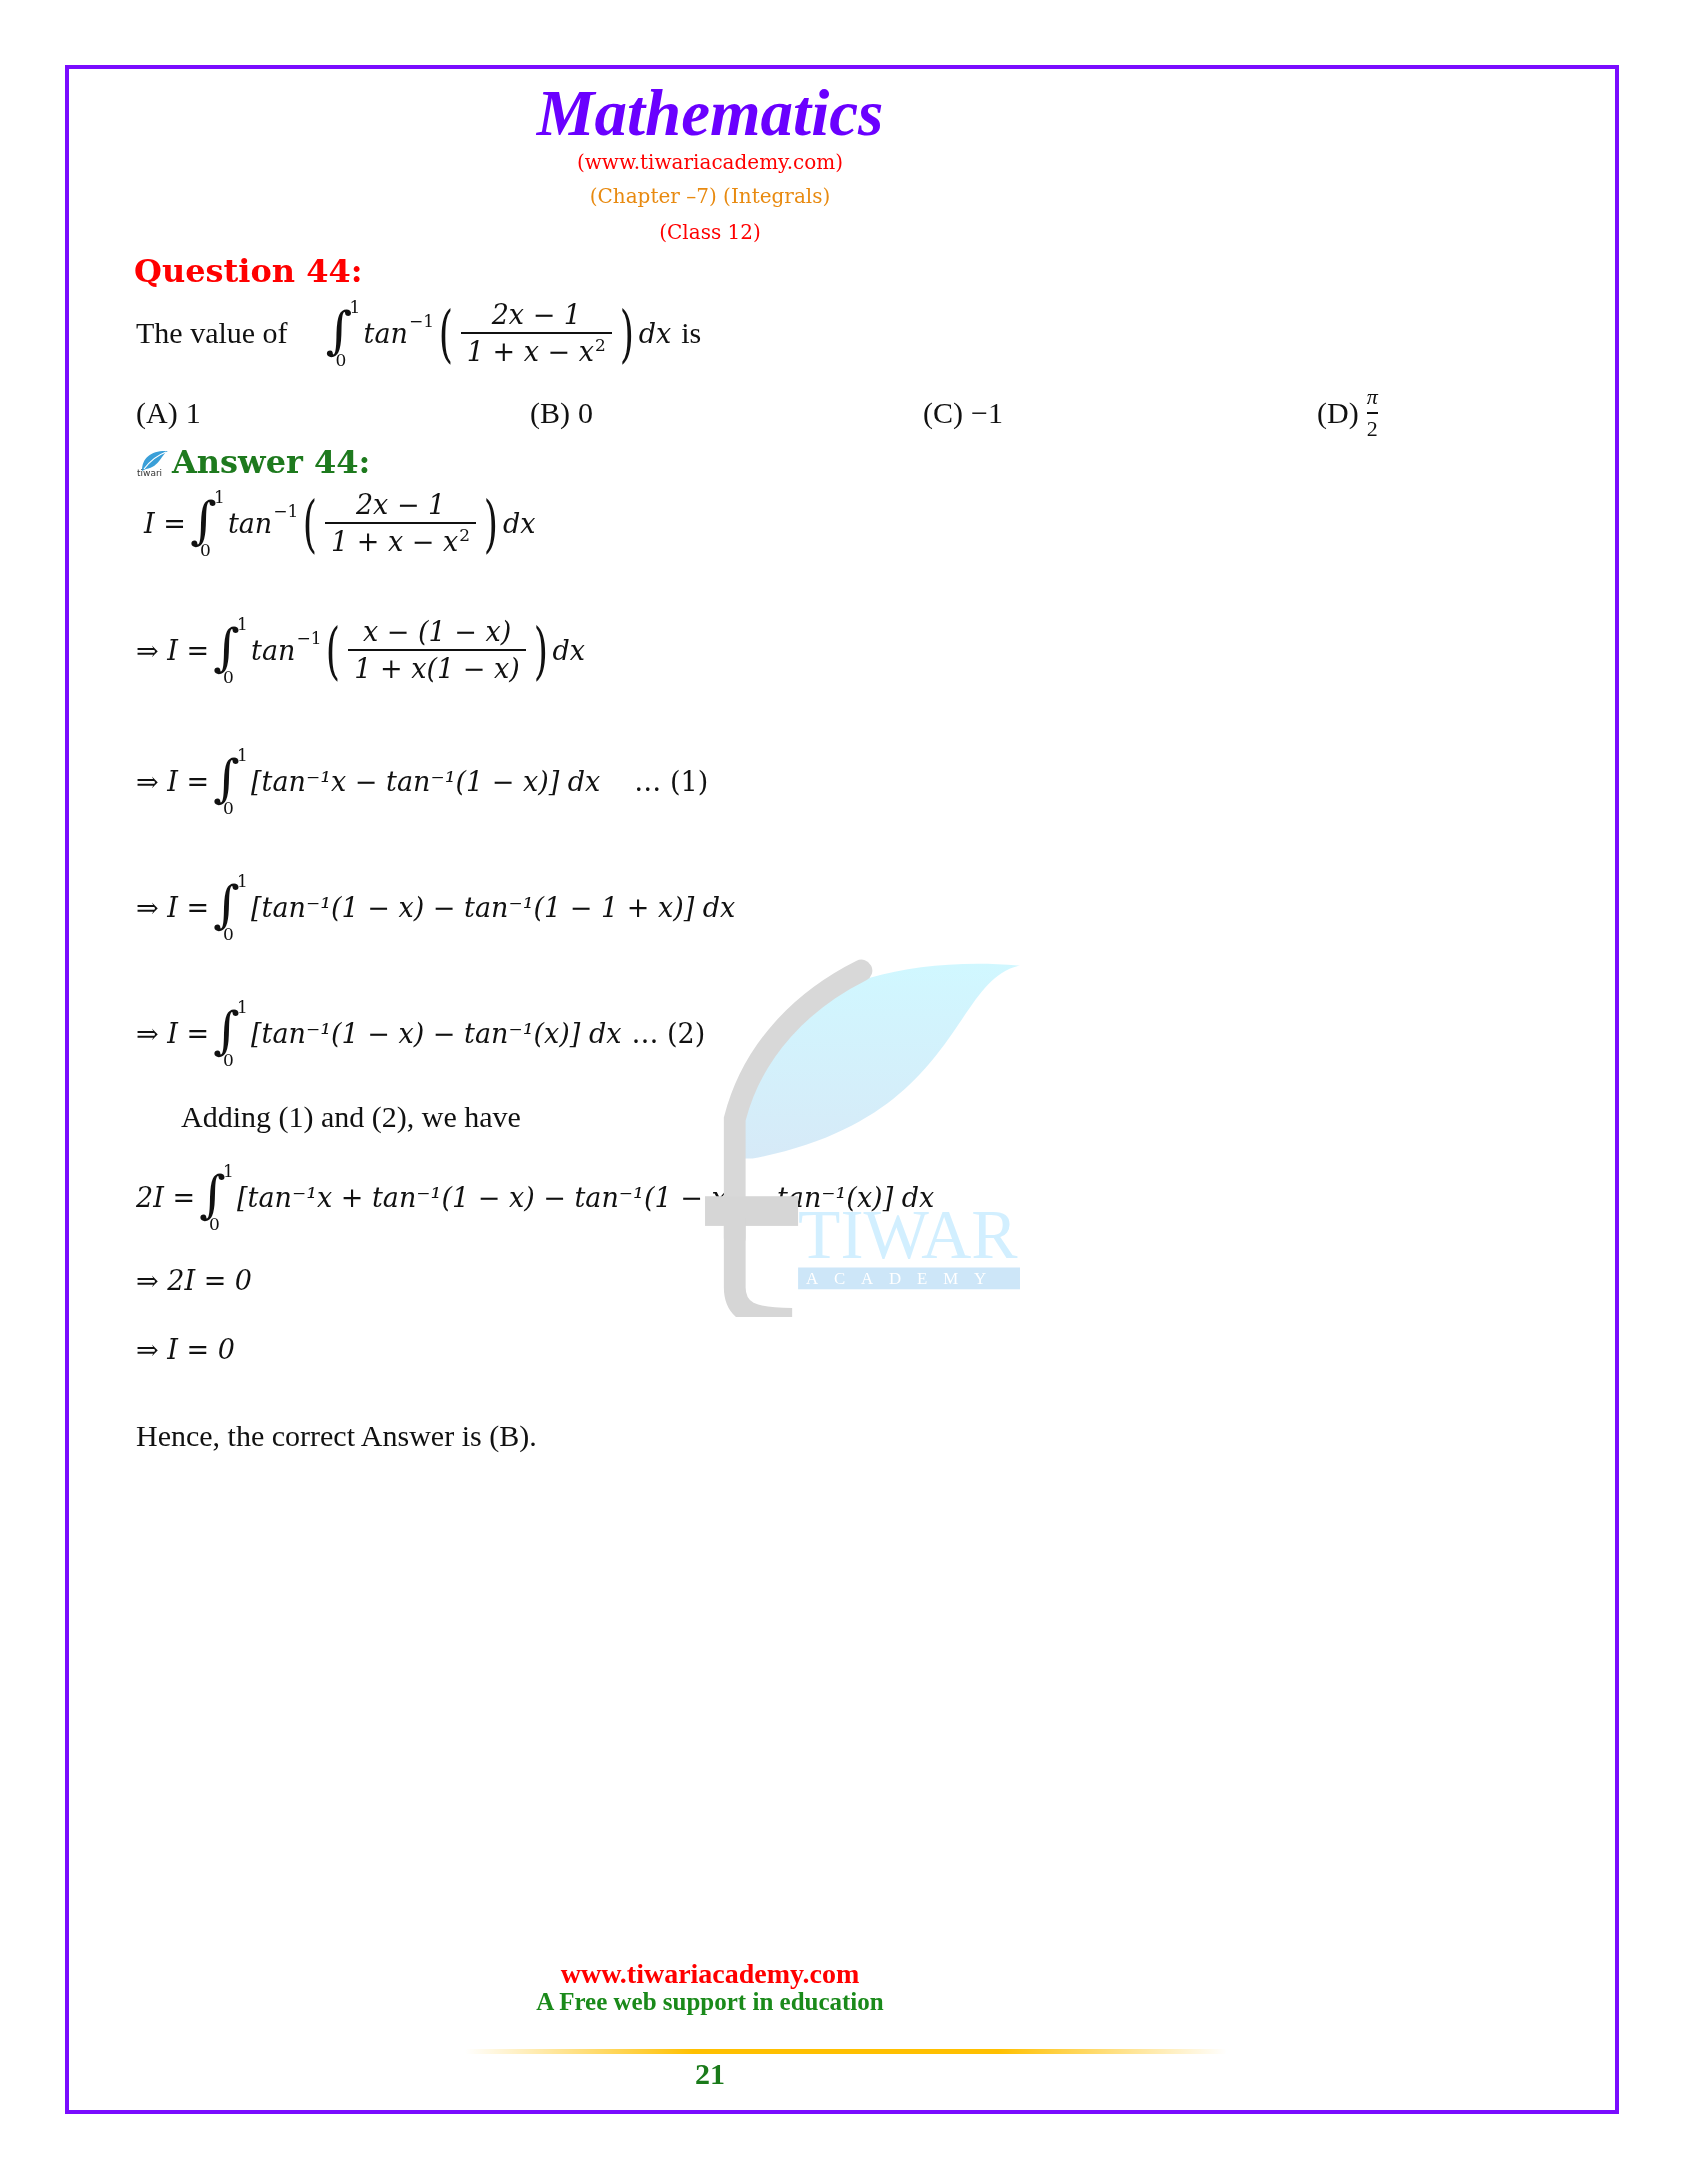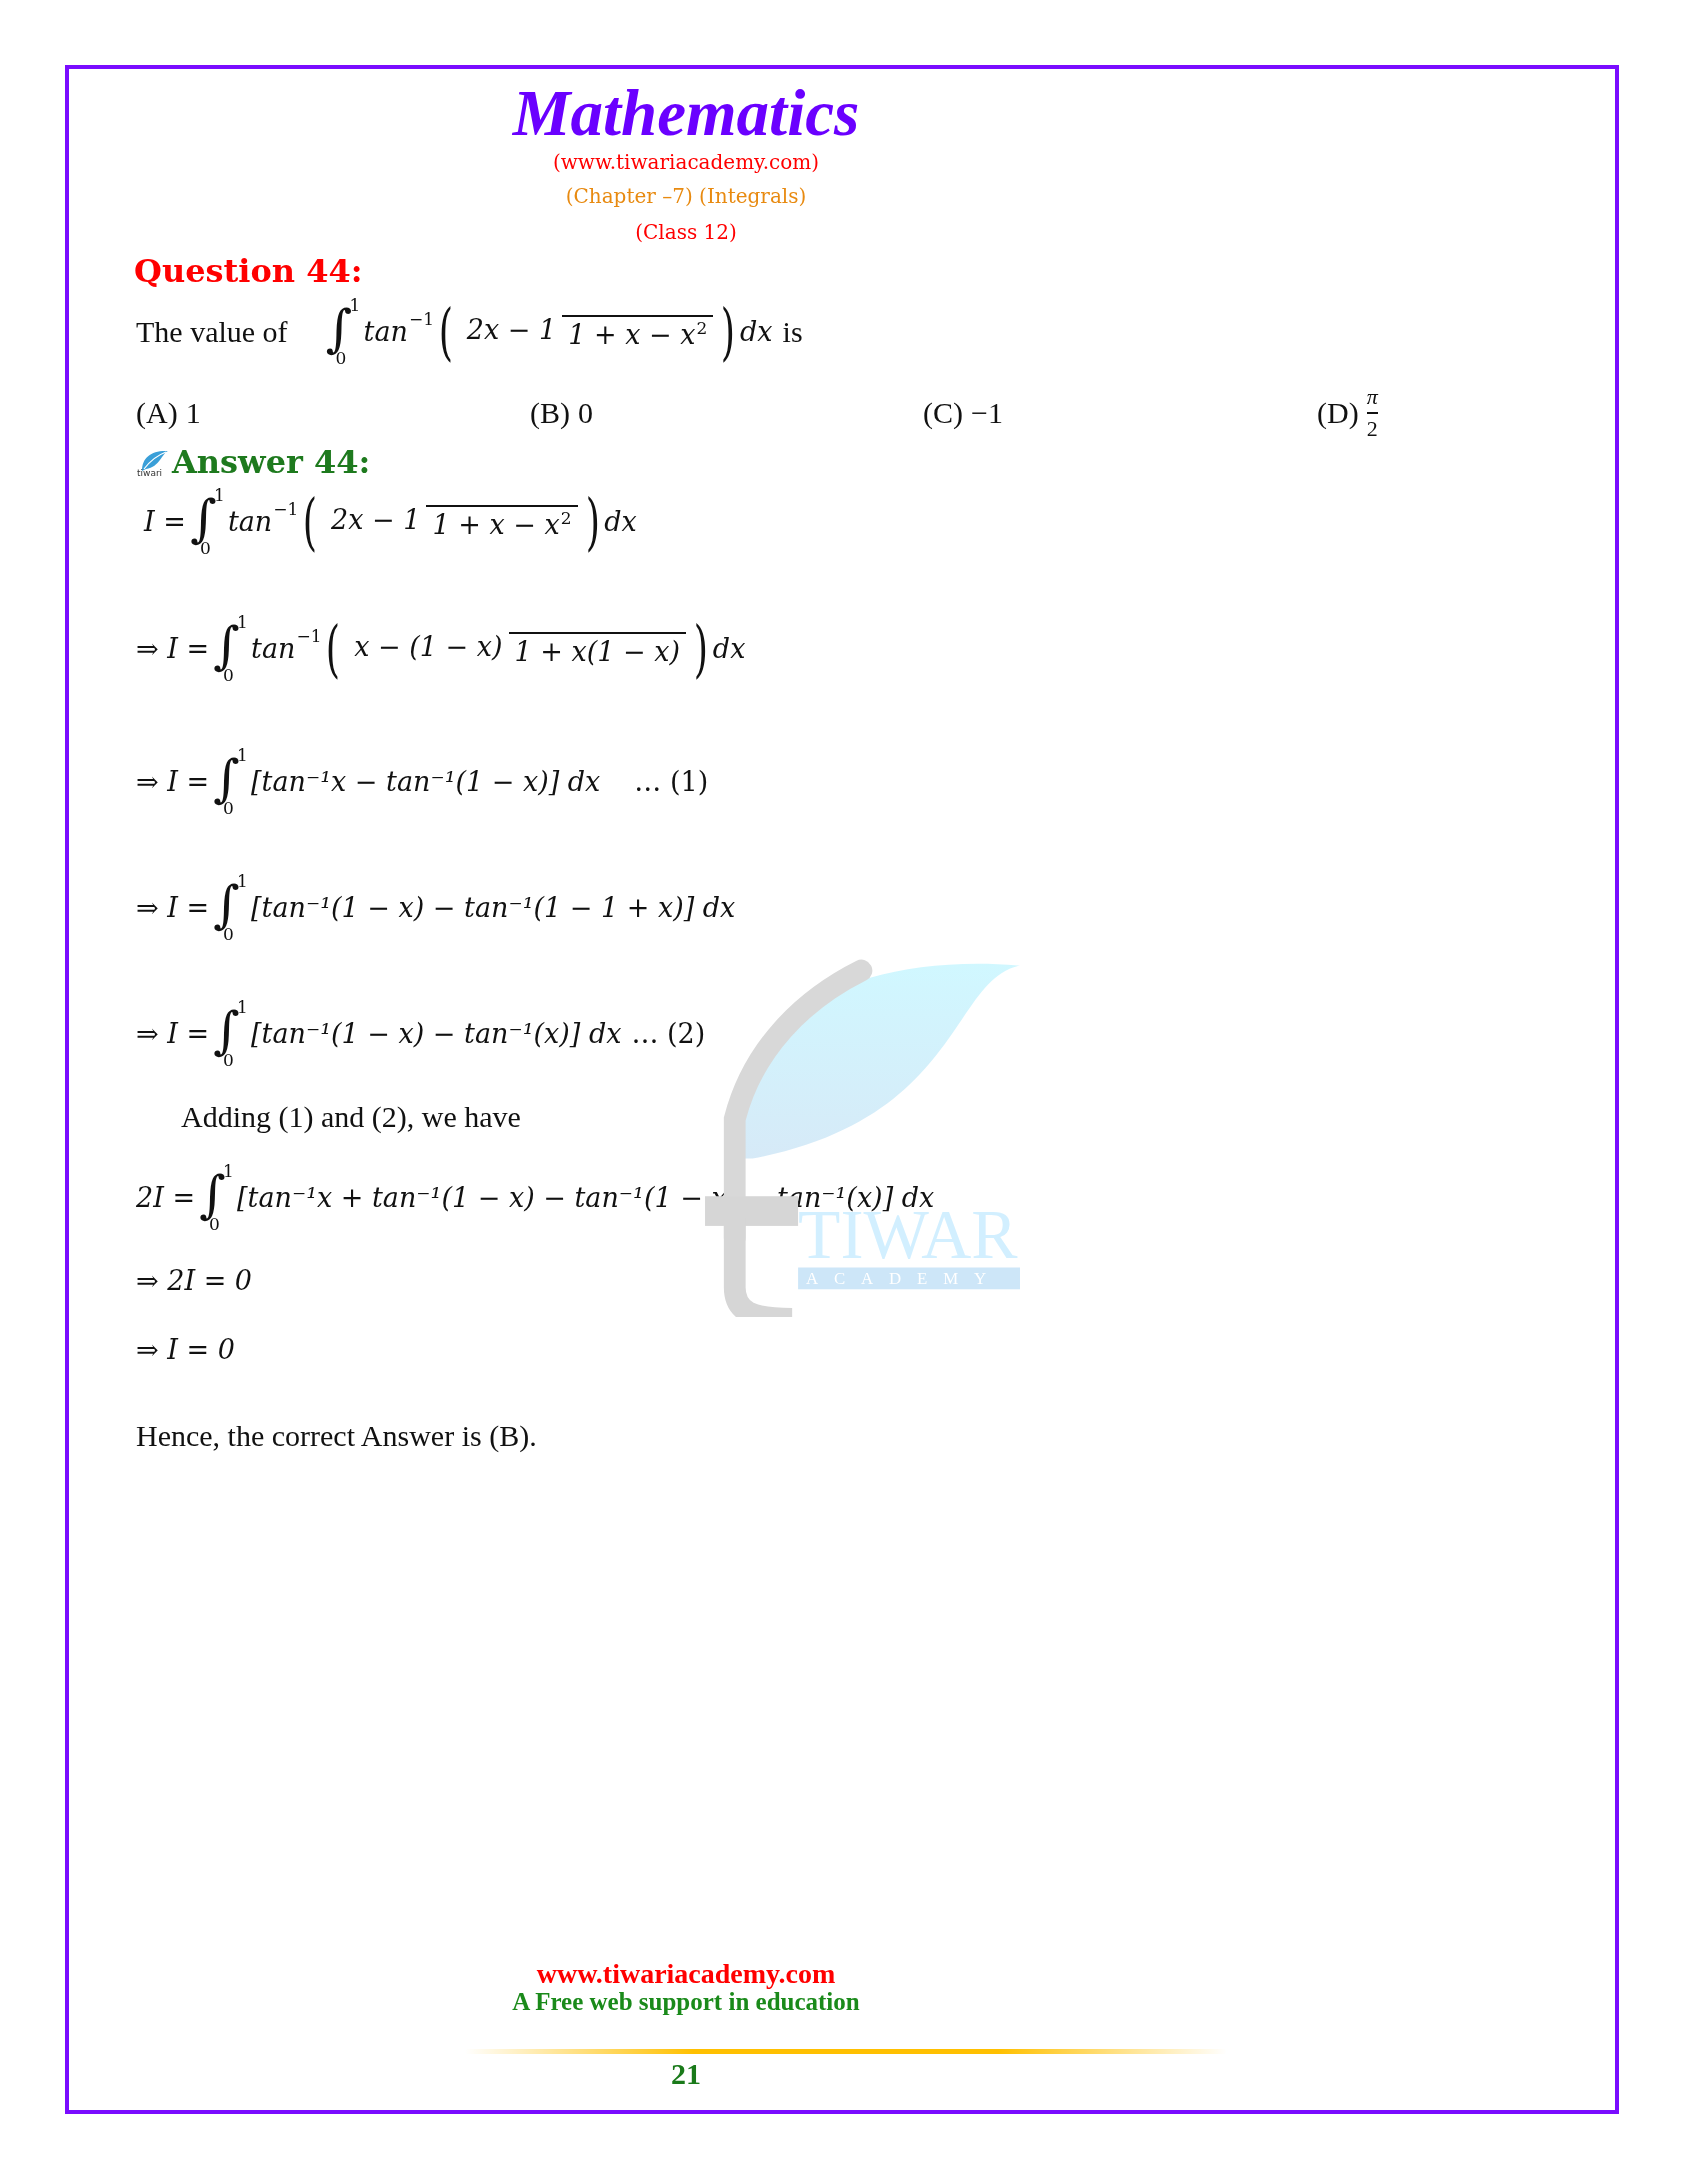--- a/index.html
+++ b/index.html
@@ -8,7 +8,7 @@
   .frame { position: absolute; left: 65px; top: 65px; width: 1546px; height: 2041px;
            border: 4px solid #7a0cff; box-sizing: content-box; }
   .abs { position: absolute; white-space: nowrap; }
-  .center { left: 0; width: 1372px; text-align: center; }
+  .center { left: 0; width: 1372px; text-align: center; padding-left: 24px; }
 
   .title { top: 81px; font-family: "Liberation Serif", serif; font-style: italic; font-weight: bold;
            font-size: 65px; color: #6a00ff; line-height: 1; }

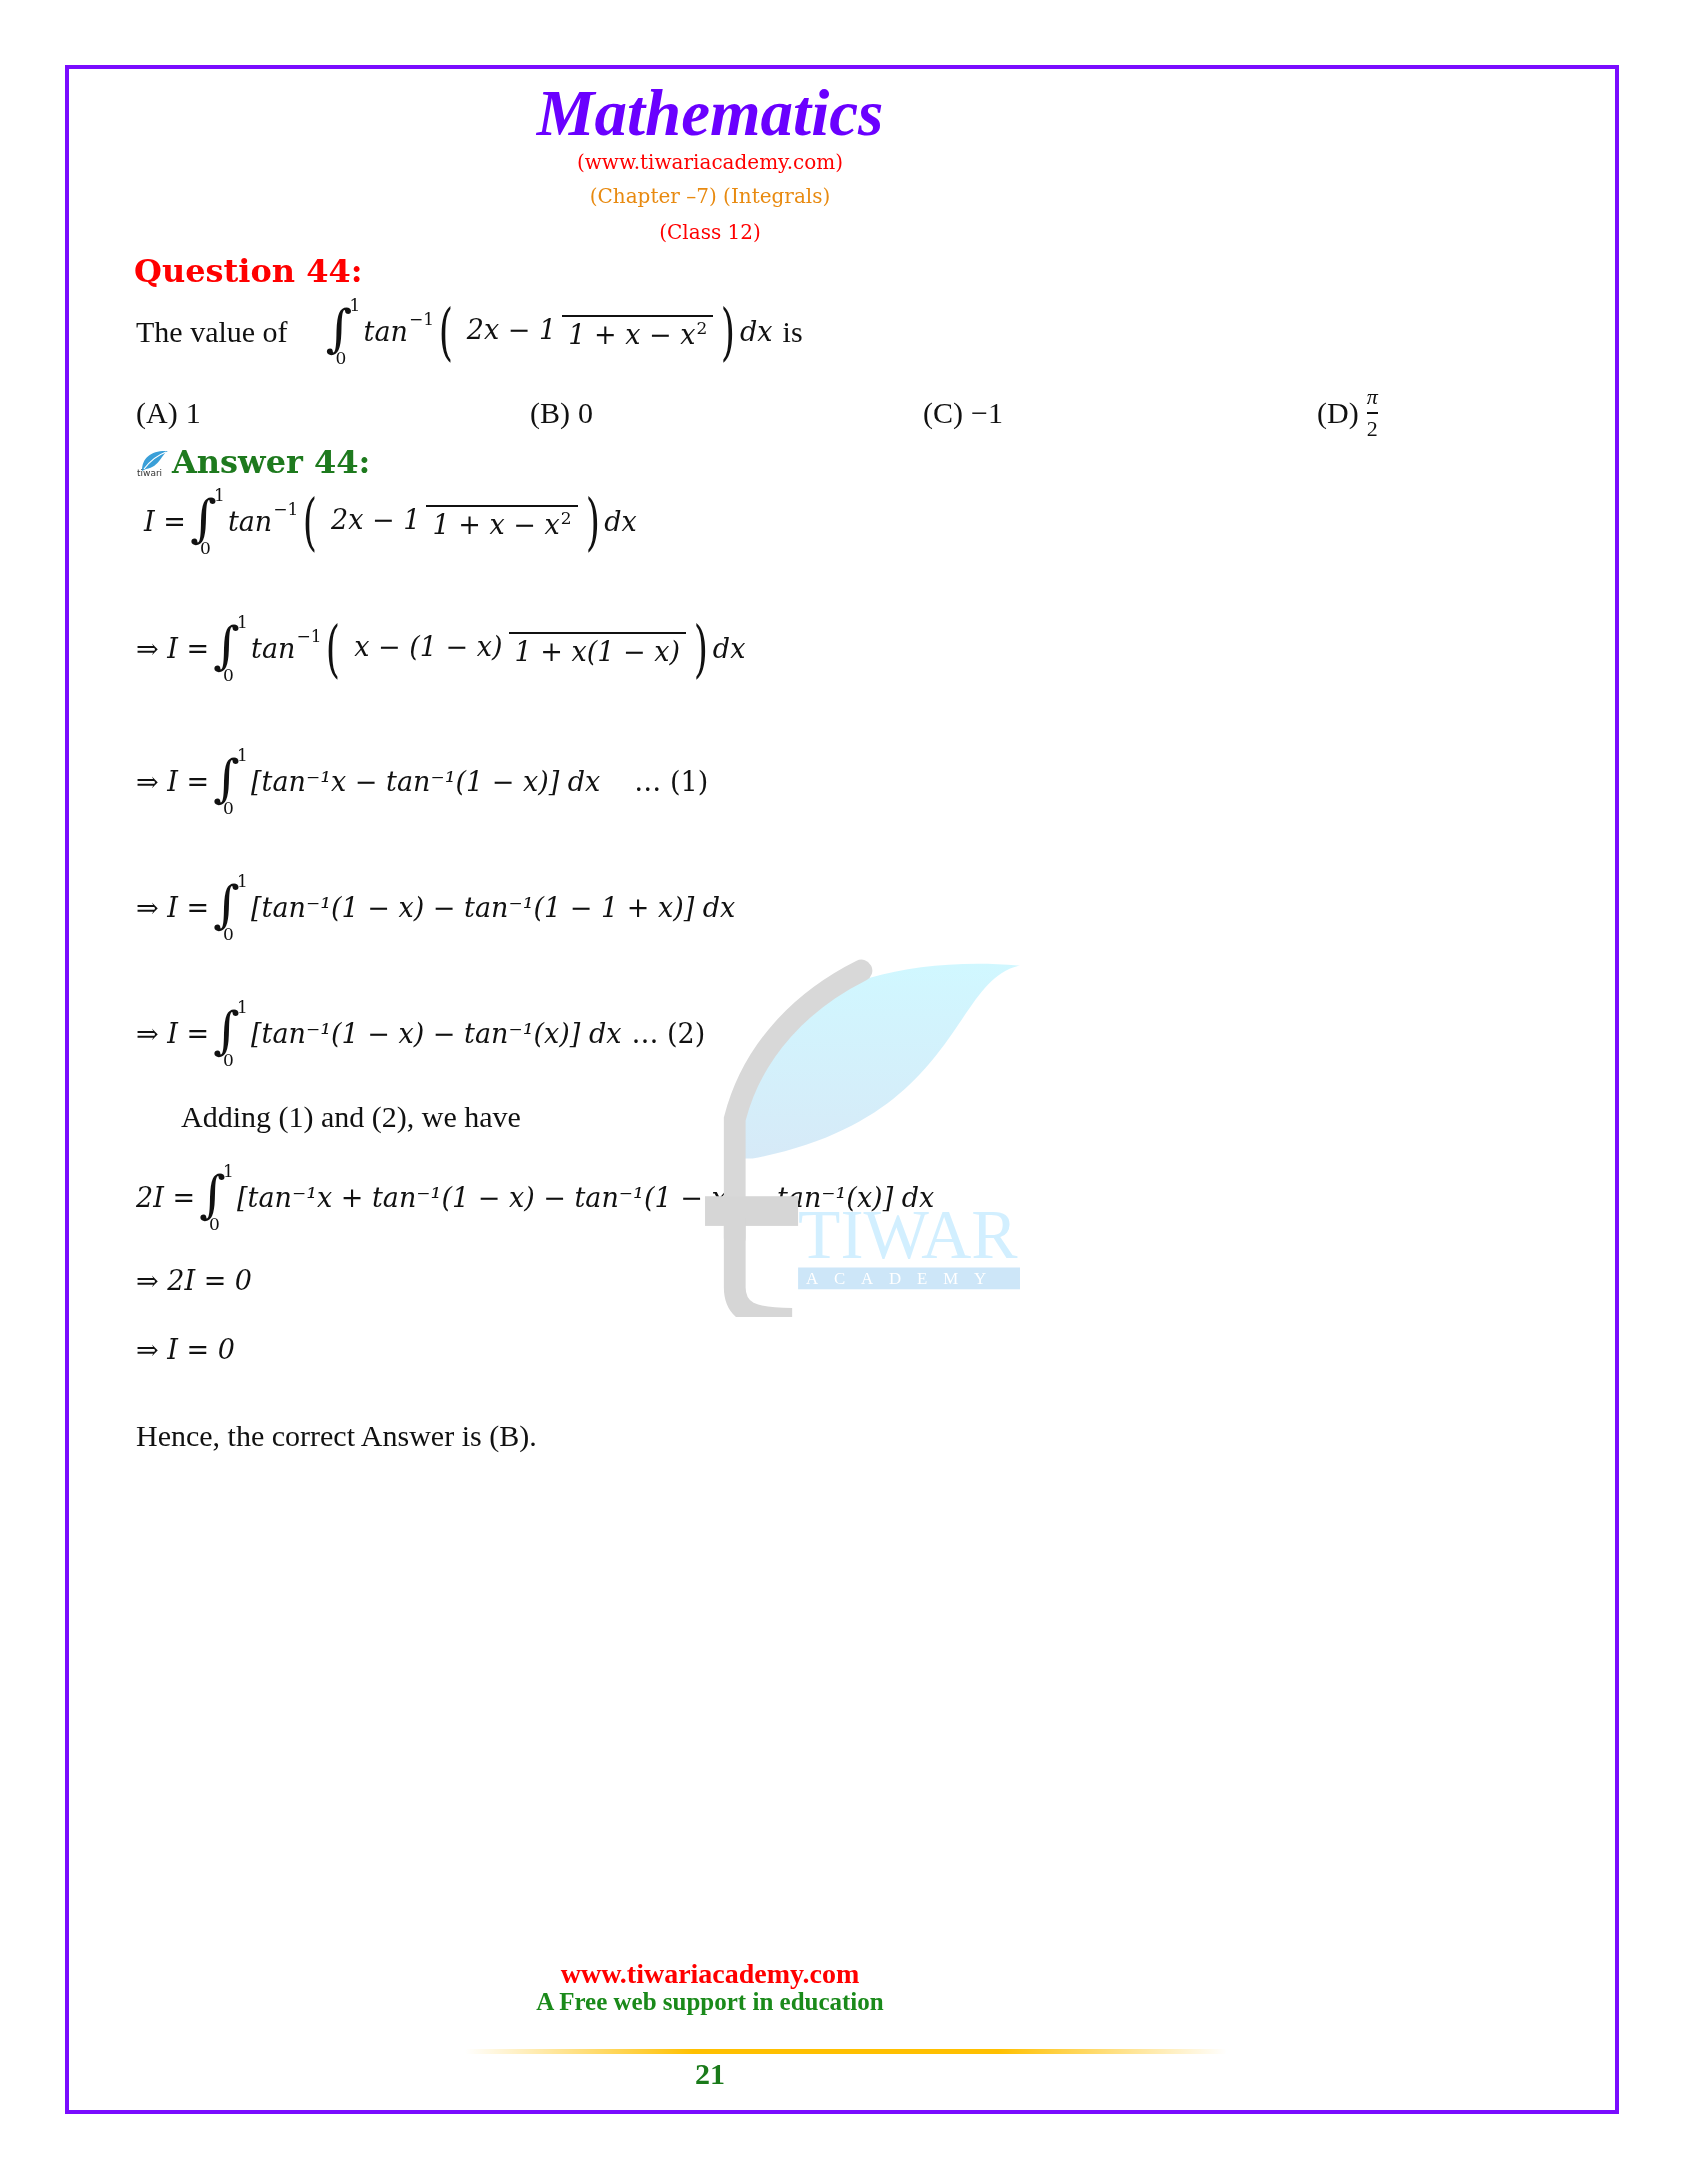--- a/index.html
+++ b/index.html
@@ -31,7 +31,7 @@
   .int .sign { font-size: 51px; font-family: "DejaVu Serif", serif; position: absolute; left: 0; top: 6px; }
   .int .hi { font-size: 17px; position: absolute; left: 24px; top: 0; }
   .int .lo { font-size: 17px; position: absolute; left: 10px; top: 53px; }
-  .frac { display: inline-flex; flex-direction: row; align-items: center; margin: 4px 3px; }
+  .frac { display: inline-flex; flex-direction: column; align-items: center; margin: 4px 3px; }
   .frac .num { padding: 0 6px 4px; }
   .frac .den { border-top: 2px solid #111; padding: 4px 6px 0; }
   .paren { font-size: 61px; font-weight: 200; line-height: 1; transform: scaleX(0.6); display: inline-block; }

